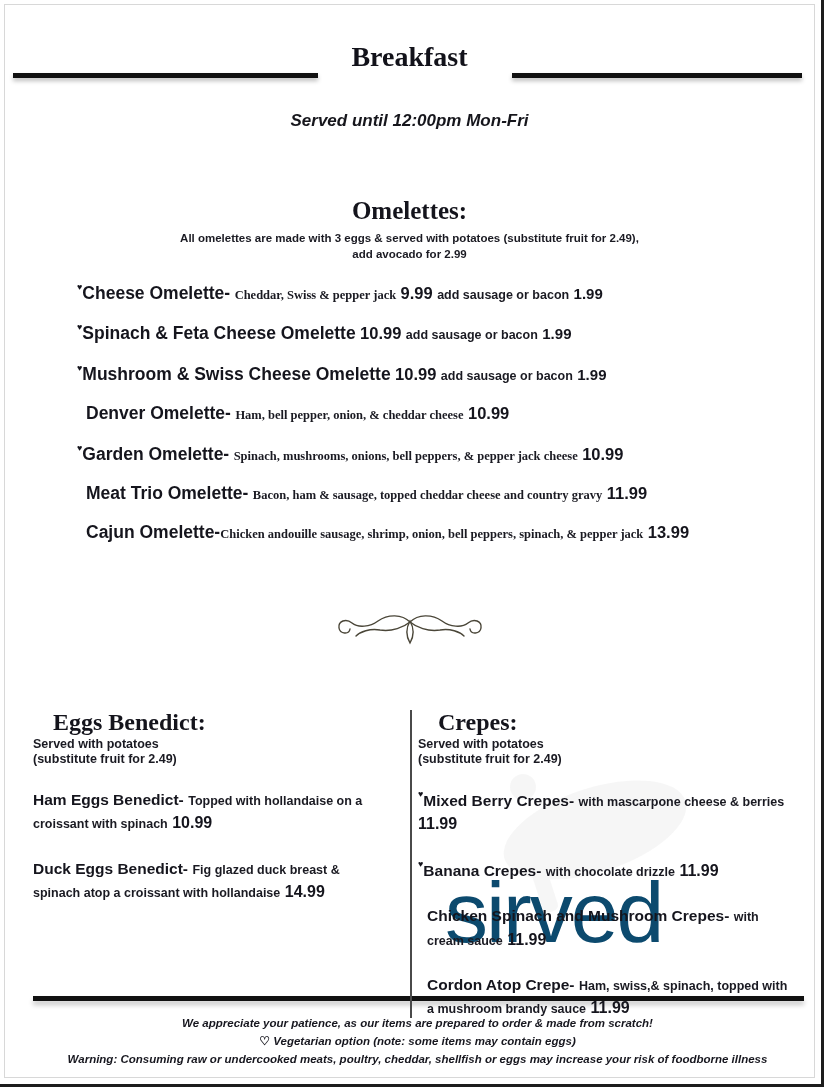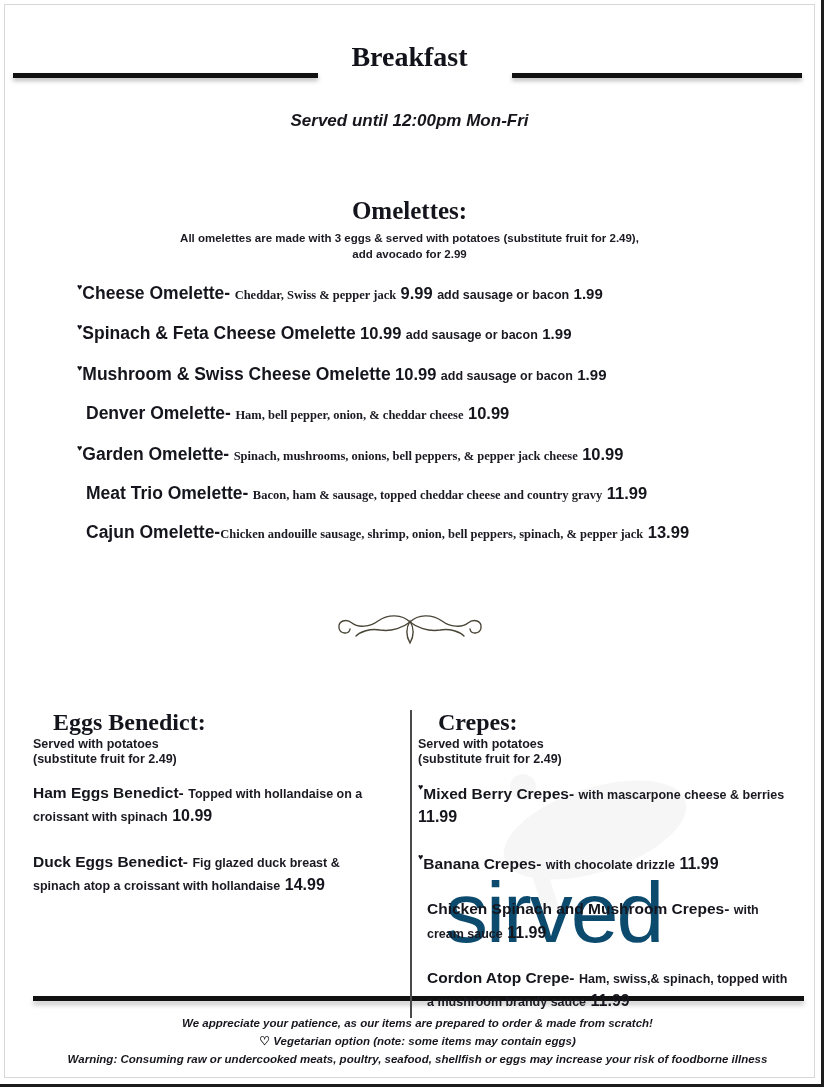--- a/index.html
+++ b/index.html
@@ -195,7 +195,7 @@
     line-height: 1.25;
     margin-top: 3px;
   }
-  .col-list { margin-top: 13px; }
+  .col-list { margin-top: 20px; }
   .col-row {
     position: relative;
     margin-bottom: 22px;

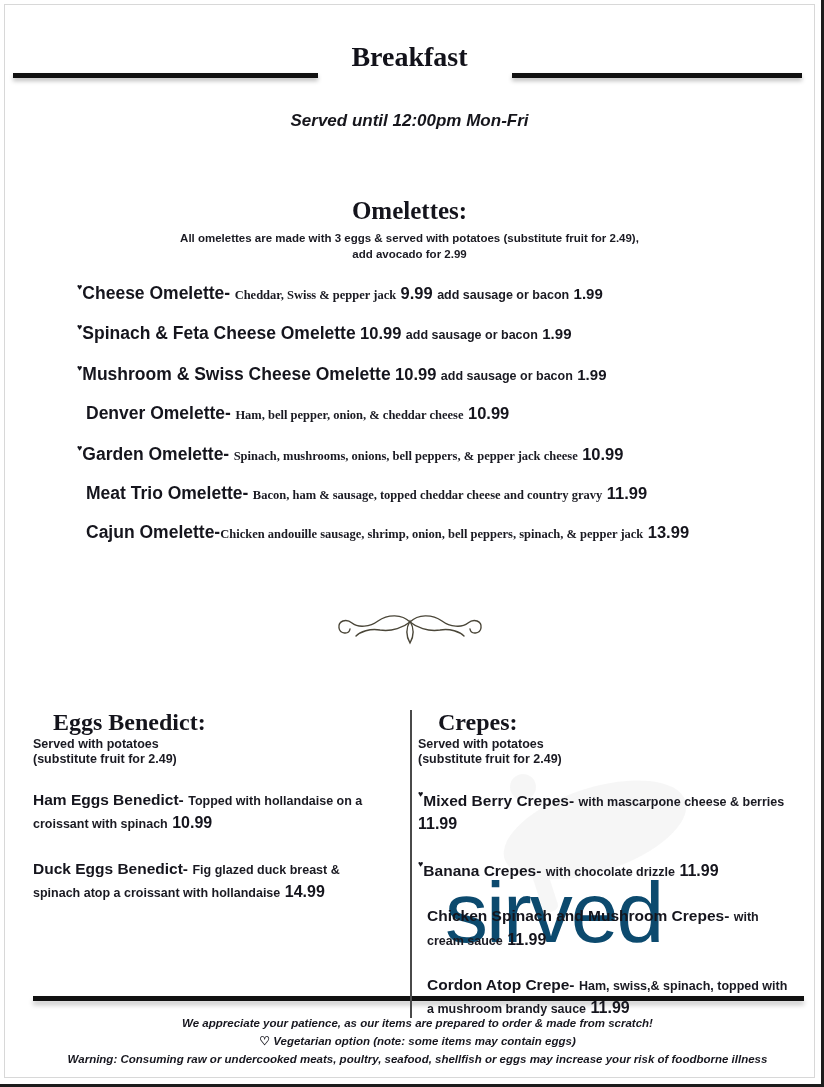--- a/index.html
+++ b/index.html
@@ -407,7 +407,7 @@
         <div>We appreciate your patience, as our items are prepared to order &amp; made from scratch!</div>
         <div><span class="foot-heart">♡</span>
           <span>Vegetarian option (note: some items may contain eggs)</span></div>
-        <div class="l3"><span>Warning: Consuming raw or </span><span class="bolder">undercooked</span><span> meats, poultry, </span><span class="bolder">seafood</span><span>, </span><span class="bolder">shellfish</span><span> or eggs may increase your risk of foodborne illness</span></div>
+        <div class="l3"><span>Warning: Consuming raw or </span><span class="bolder">undercooked</span><span> meats, poultry, </span><span class="bolder">cheddar</span><span>, </span><span class="bolder">shellfish</span><span> or eggs may increase your risk of foodborne illness</span></div>
       </div>
     </div>
 

